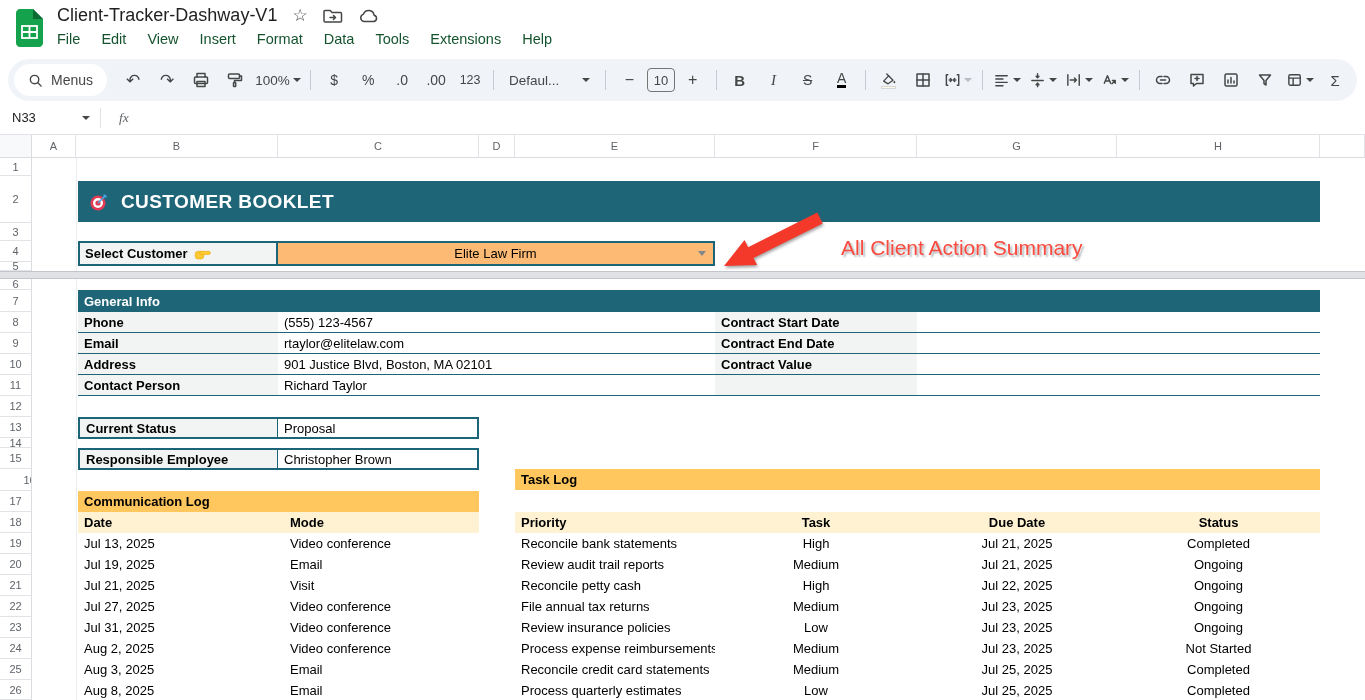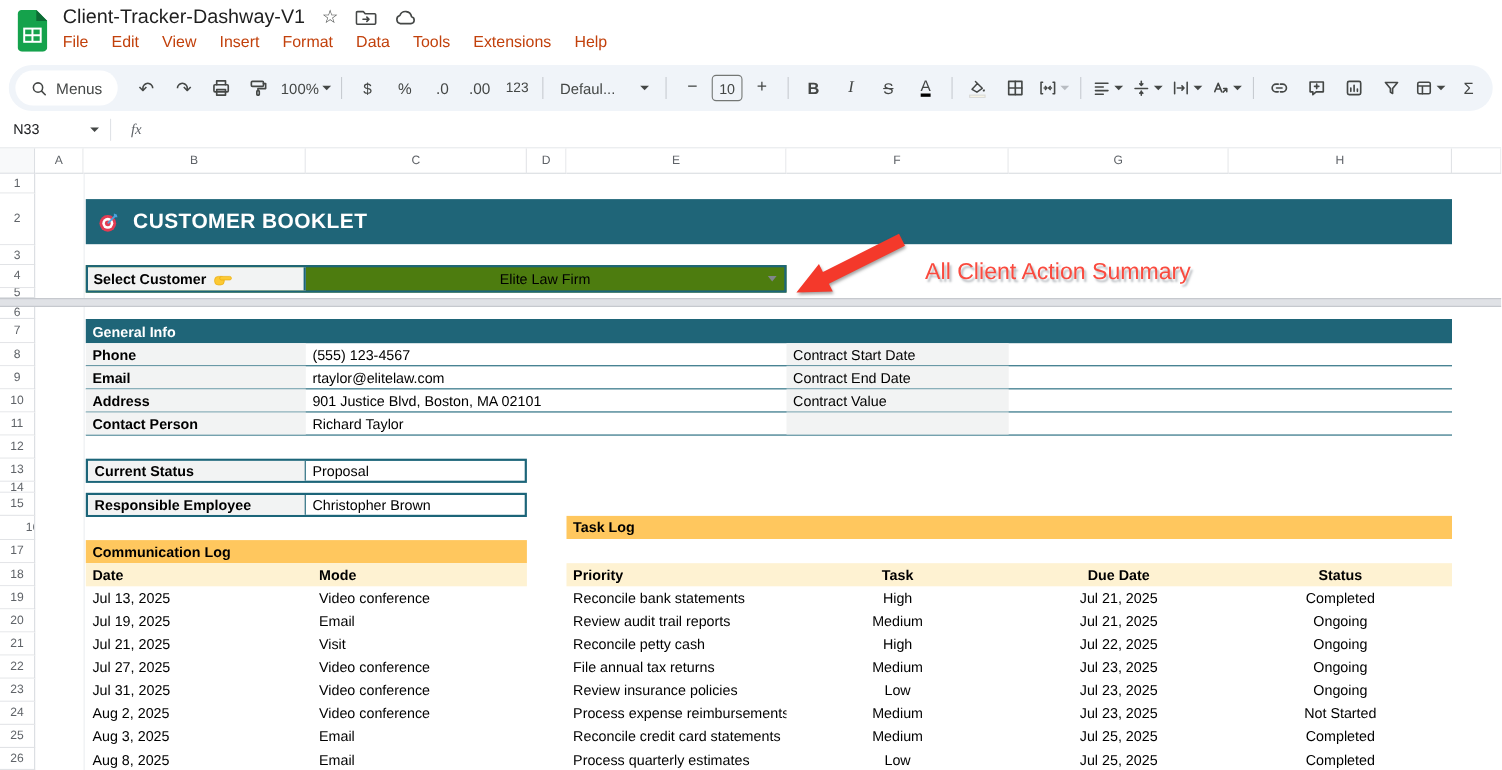--- a/index.html
+++ b/index.html
@@ -13,7 +13,7 @@
   .doc-title{font-size:18px;color:#1f1f1f;}
   .star{font-size:17px;color:#444746;line-height:1;}
   .menubar{position:absolute;left:57px;top:31px;display:flex;gap:21px;}
-  .menu-item{font-size:14.5px;color:#c2410c;cursor:default;}
+  .menu-item{font-size:14.5px;color:#14532d;cursor:default;}
   
   .toolbar{position:absolute;left:8px;top:59px;width:1349px;height:42px;background:#f0f4f9;
            border-radius:21px;display:flex;align-items:center;padding:16px 6px;box-sizing:border-box;gap:2px;}

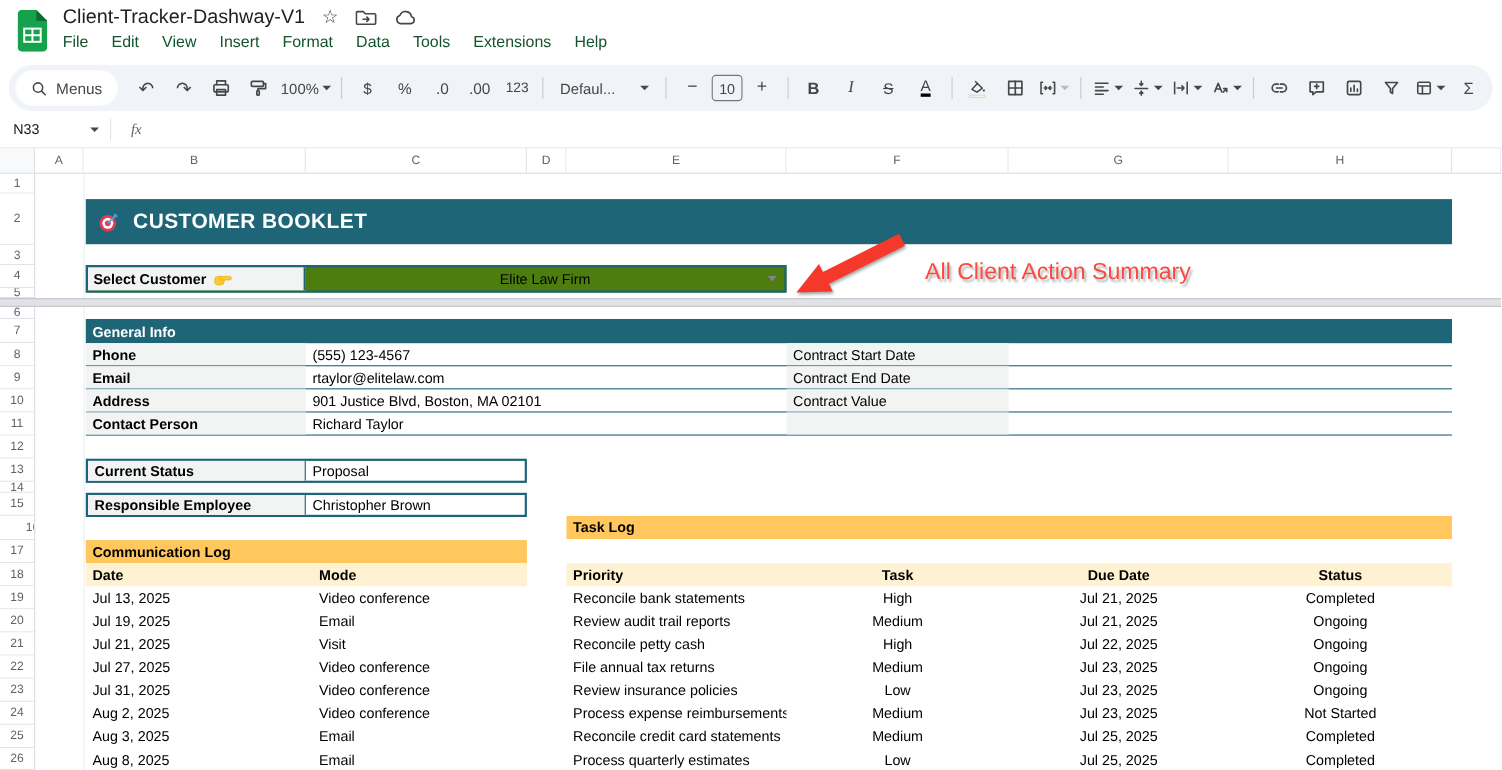--- a/index.html
+++ b/index.html
@@ -60,7 +60,7 @@
   .banner{left:78px;top:181px;width:1242px;height:41px;background:#1f6578;display:flex;
           align-items:center;padding-left:11px;}
   .banner-title{color:#fff;font-weight:bold;font-size:19px;letter-spacing:.4px;margin-left:12px;}
-  .selbox{left:78px;top:241px;width:637px;height:25px;border:2px solid #1c6579;display:flex;background:#4d7c0f;}
+  .selbox{left:78px;top:241px;width:637px;height:25px;border:2px solid #1c6579;display:flex;background:#fdba74;}
   .selbox .lab{width:198px;background:#f2f3f3;border-right:2px solid #1c6579;display:flex;align-items:center;
                padding-left:5px;font-weight:bold;font-size:13px;gap:6px;box-sizing:border-box;}
   .selbox .val{flex:1;display:flex;align-items:center;justify-content:center;font-size:13px;position:relative;}

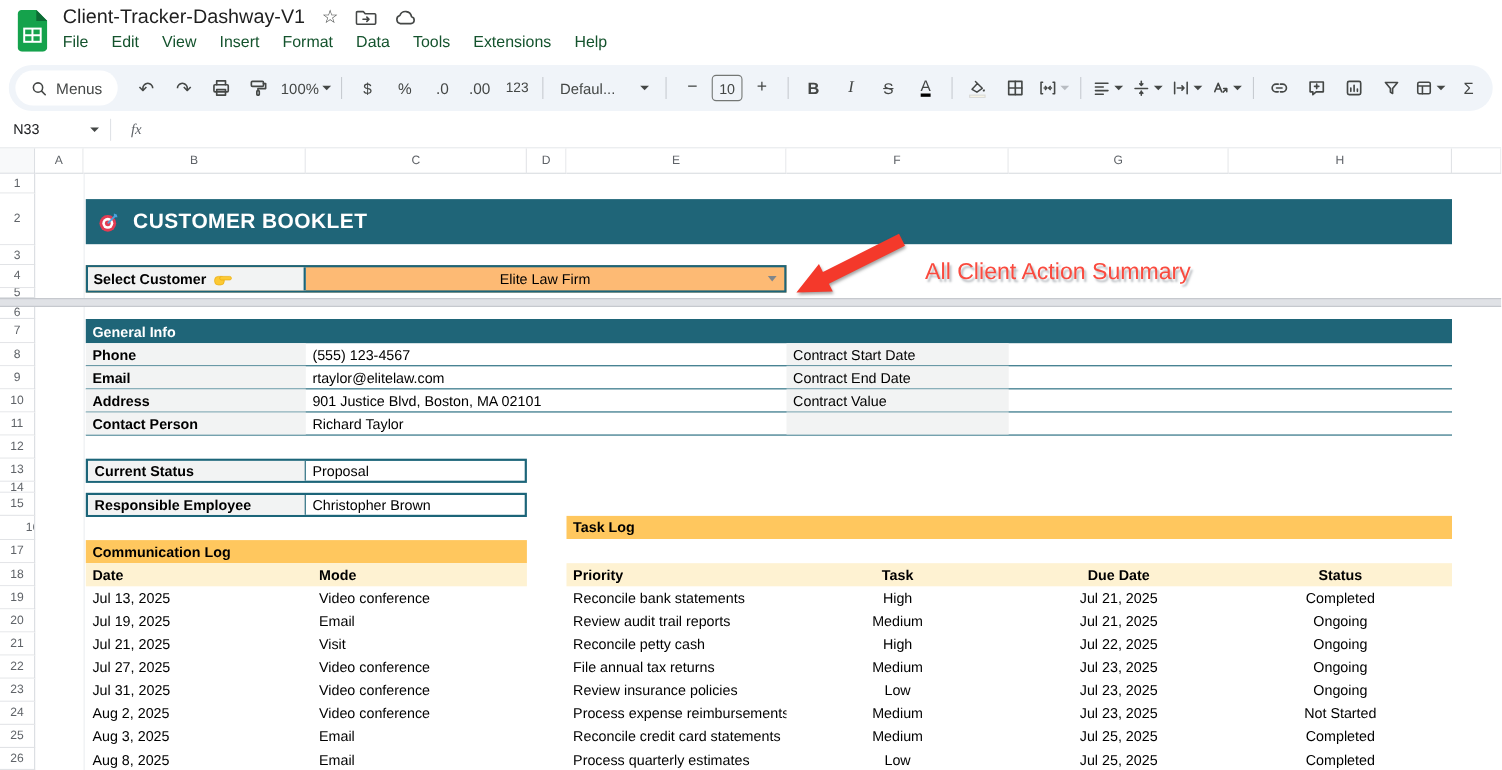--- a/index.html
+++ b/index.html
@@ -72,7 +72,7 @@
   .gi-row{left:78px;width:1242px;height:21px;border-bottom:1.5px solid #1c6579;display:flex;font-size:13px;}
   .gi-row .l-lab{width:200px;background:#f2f3f3;font-weight:bold;padding-left:6px;display:flex;align-items:center;box-sizing:border-box;}
   .gi-row .l-val{width:437px;padding-left:6px;display:flex;align-items:center;box-sizing:border-box;}
-  .gi-row .r-lab{width:202px;background:#f2f3f3;font-weight:normal;padding-left:6px;display:flex;align-items:center;box-sizing:border-box;}
+  .gi-row .r-lab{width:202px;background:#f2f3f3;font-weight:bold;padding-left:6px;display:flex;align-items:center;box-sizing:border-box;}
   .gi-row .r-val{flex:1;padding-left:6px;display:flex;align-items:center;box-sizing:border-box;}
   .kvbox{left:78px;width:401px;height:22px;border:2px solid #1c6579;display:flex;font-size:13px;background:#fff;}
   .kvbox .lab{width:198px;background:#f2f3f3;font-weight:bold;padding-left:6px;display:flex;align-items:center;

